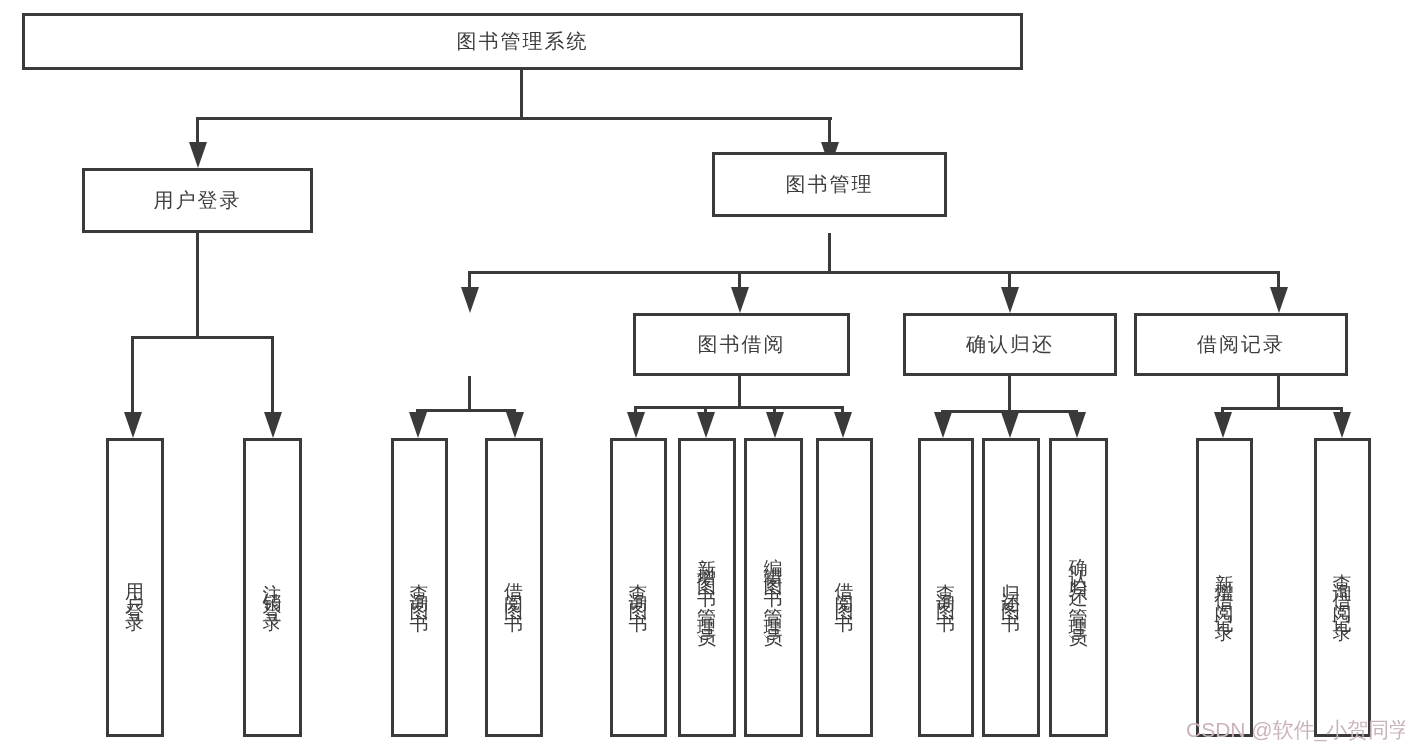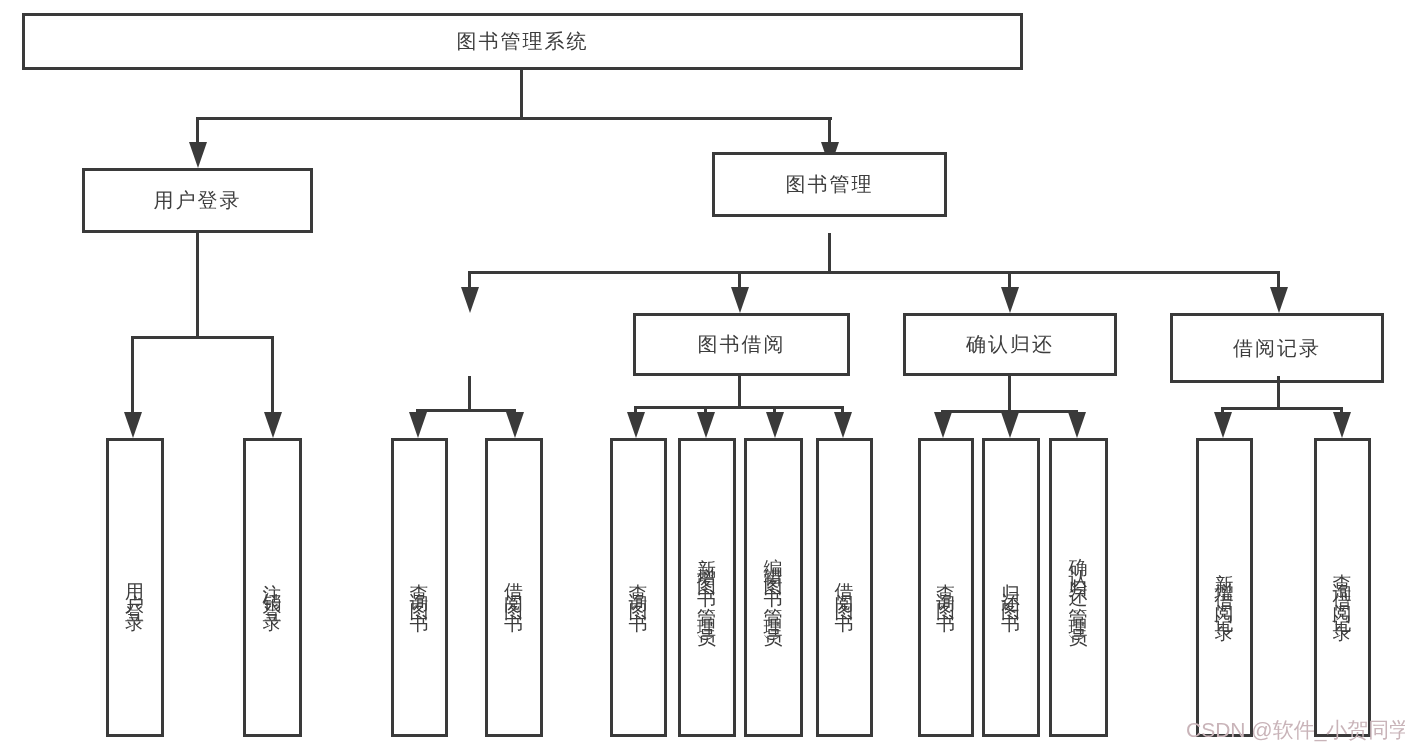--- a/index.html
+++ b/index.html
@@ -101,7 +101,7 @@
   <div class="box hbox" style="left:903px;top:313px;width:214px;height:63px">
     <span>确认归还</span>
   </div>
-  <div class="box hbox" style="left:1170px;top:313px;width:214px;height:70px">
+  <div class="box hbox" style="left:1134px;top:313px;width:214px;height:63px">
     <span>借阅记录</span>
   </div>
 

